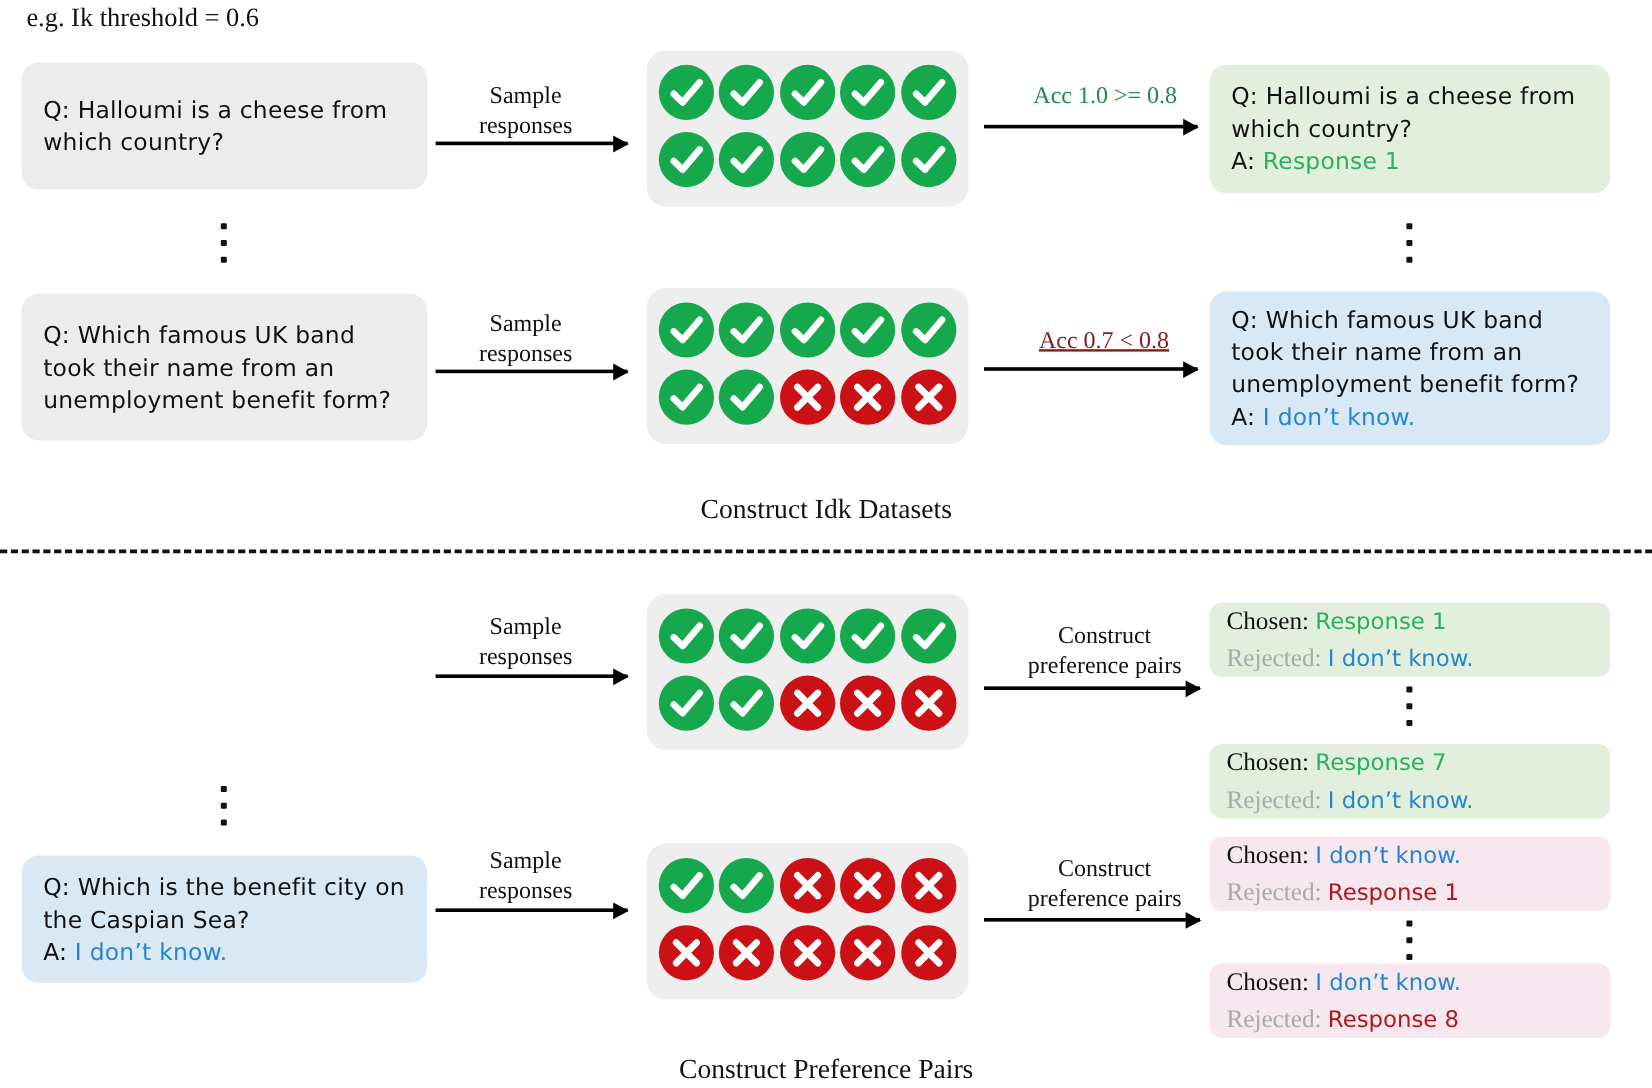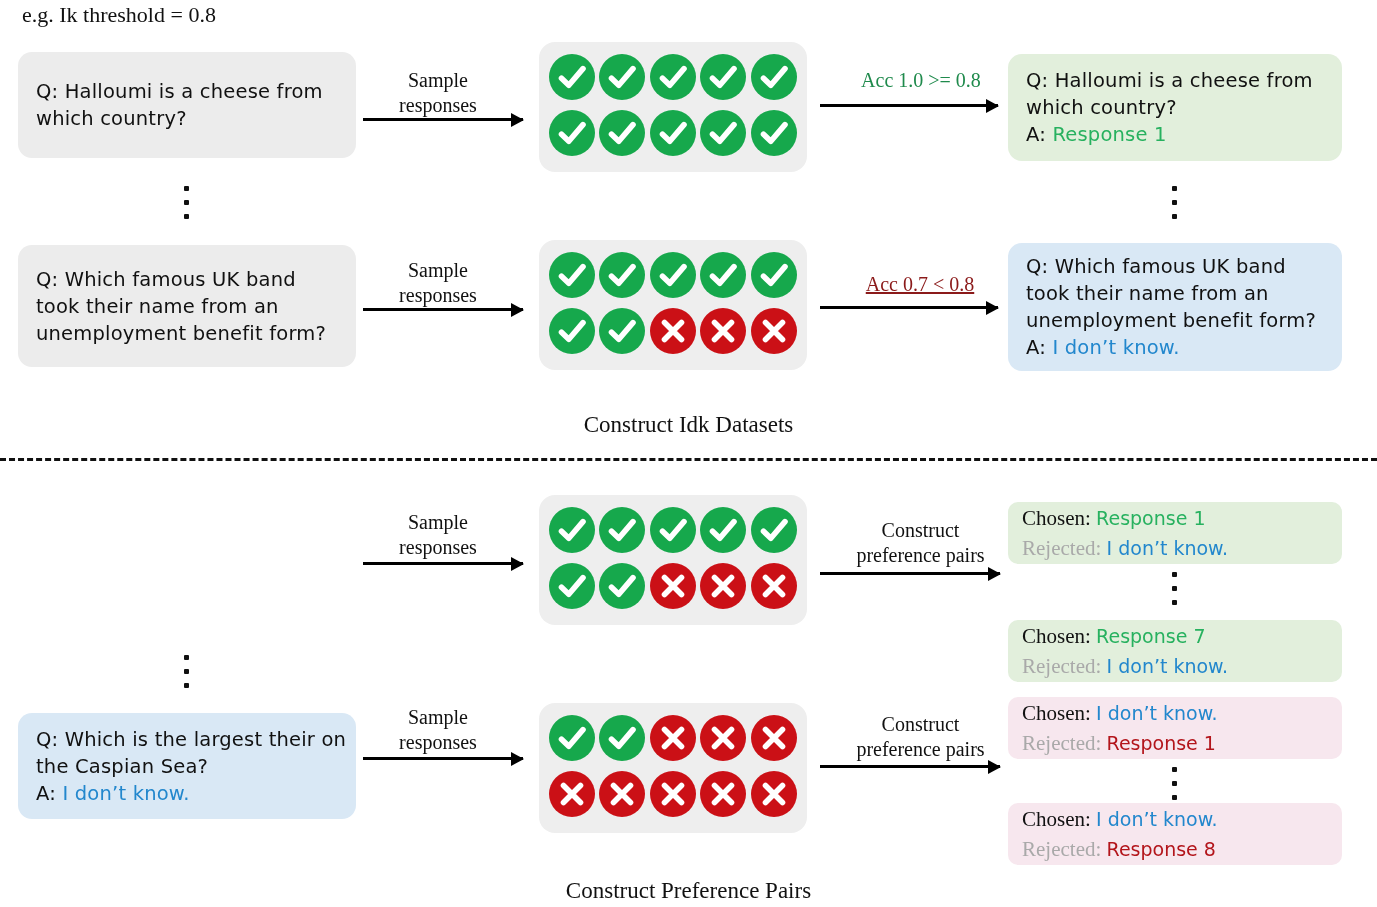--- a/index.html
+++ b/index.html
@@ -113,7 +113,7 @@
 
 <div class="stage">
 
-  <div class="abs serif hdr-note" style="left:22px;top:2px;">e.g. Ik threshold = 0.8</div>
+  <div class="abs serif hdr-note" style="left:22px;top:2px;">e.g. Ik threshold = 0.6</div>
 
   <div class="panel gray" style="left:18px;top:52px;width:338px;height:106px;">
     <div class="qfont ln">Q: Halloumi is a cheese from

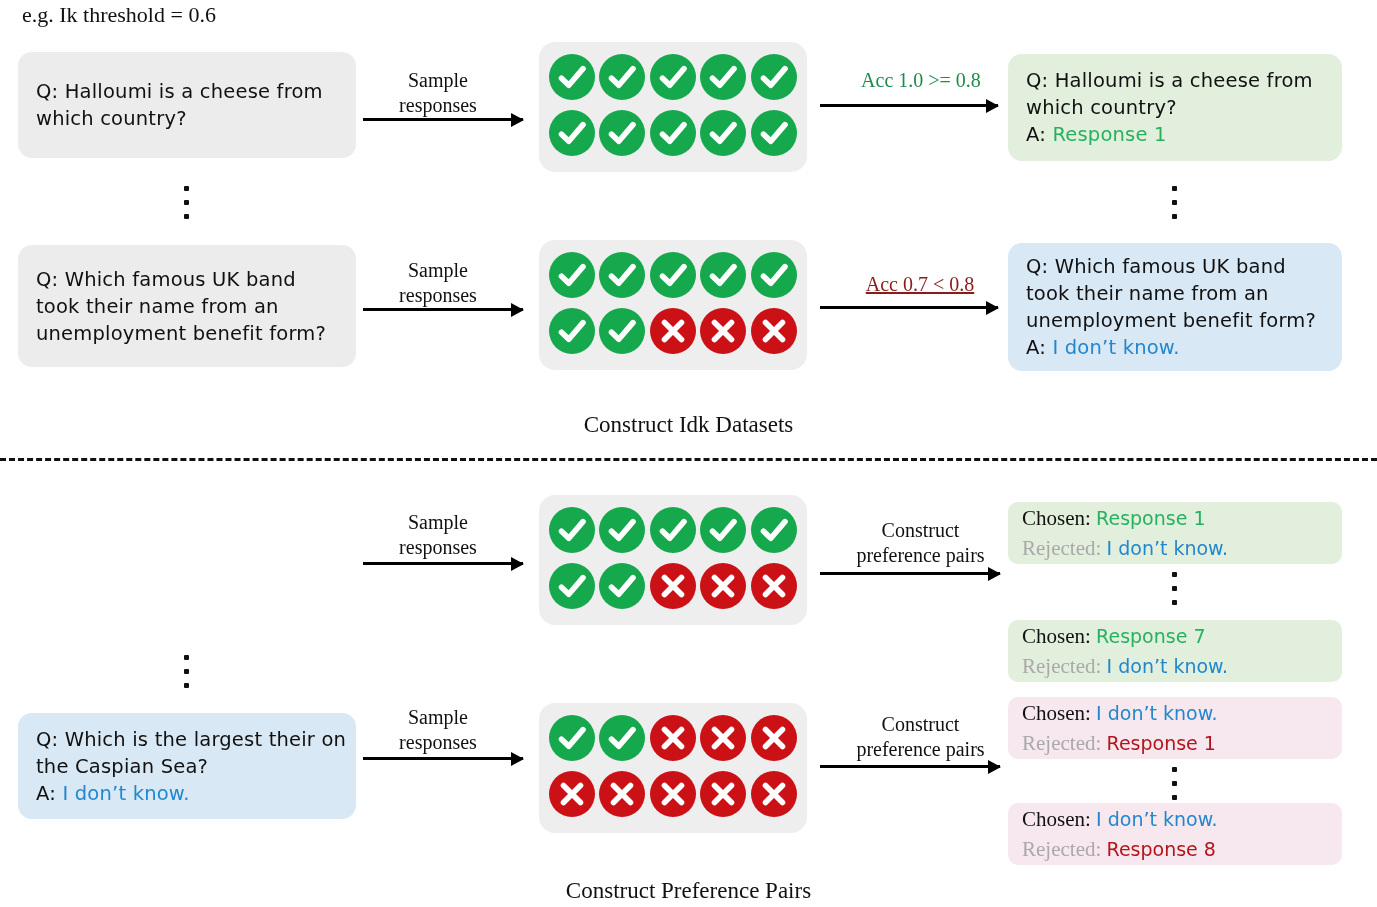--- a/index.html
+++ b/index.html
@@ -359,7 +359,7 @@
     </div>
 
   <div class="panel blue" style="left:18px;top:713px;width:338px;height:106px;">
-    <div class="qfont ln">Q: Which is the largest their on
+    <div class="qfont ln">Q: Which is the benefit city on
 the Caspian Sea?</div>
     <div class="qfont ln"><span>A: </span><span class="ans-blue">I don’t know.</span></div>
   </div>

